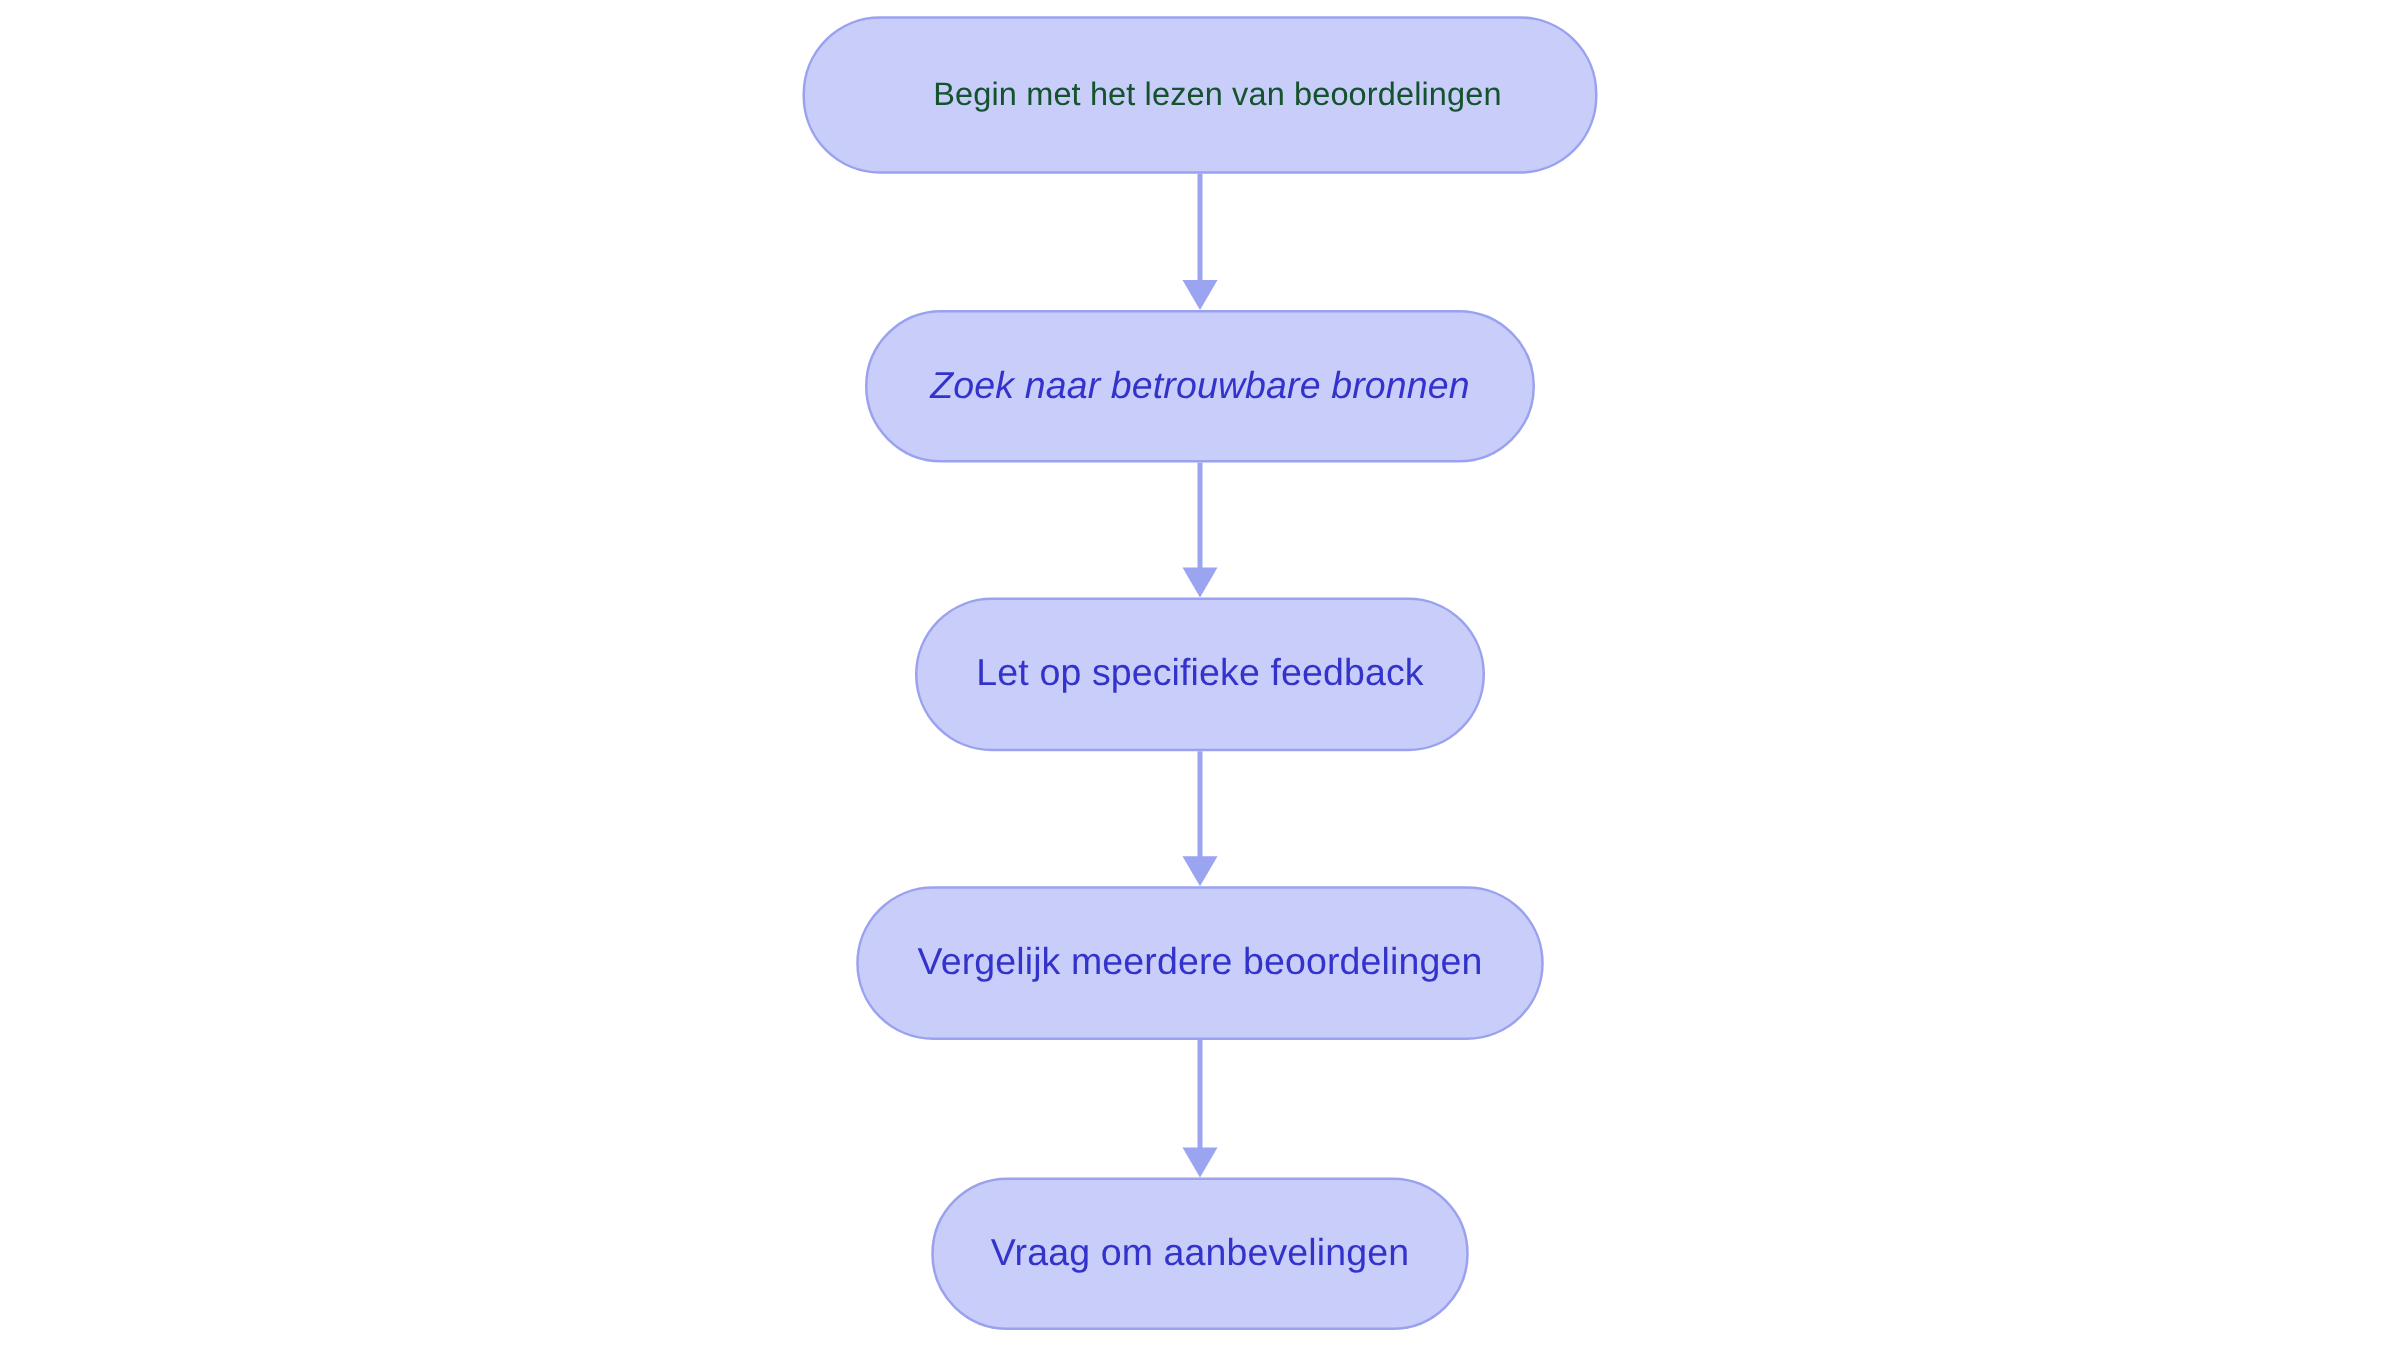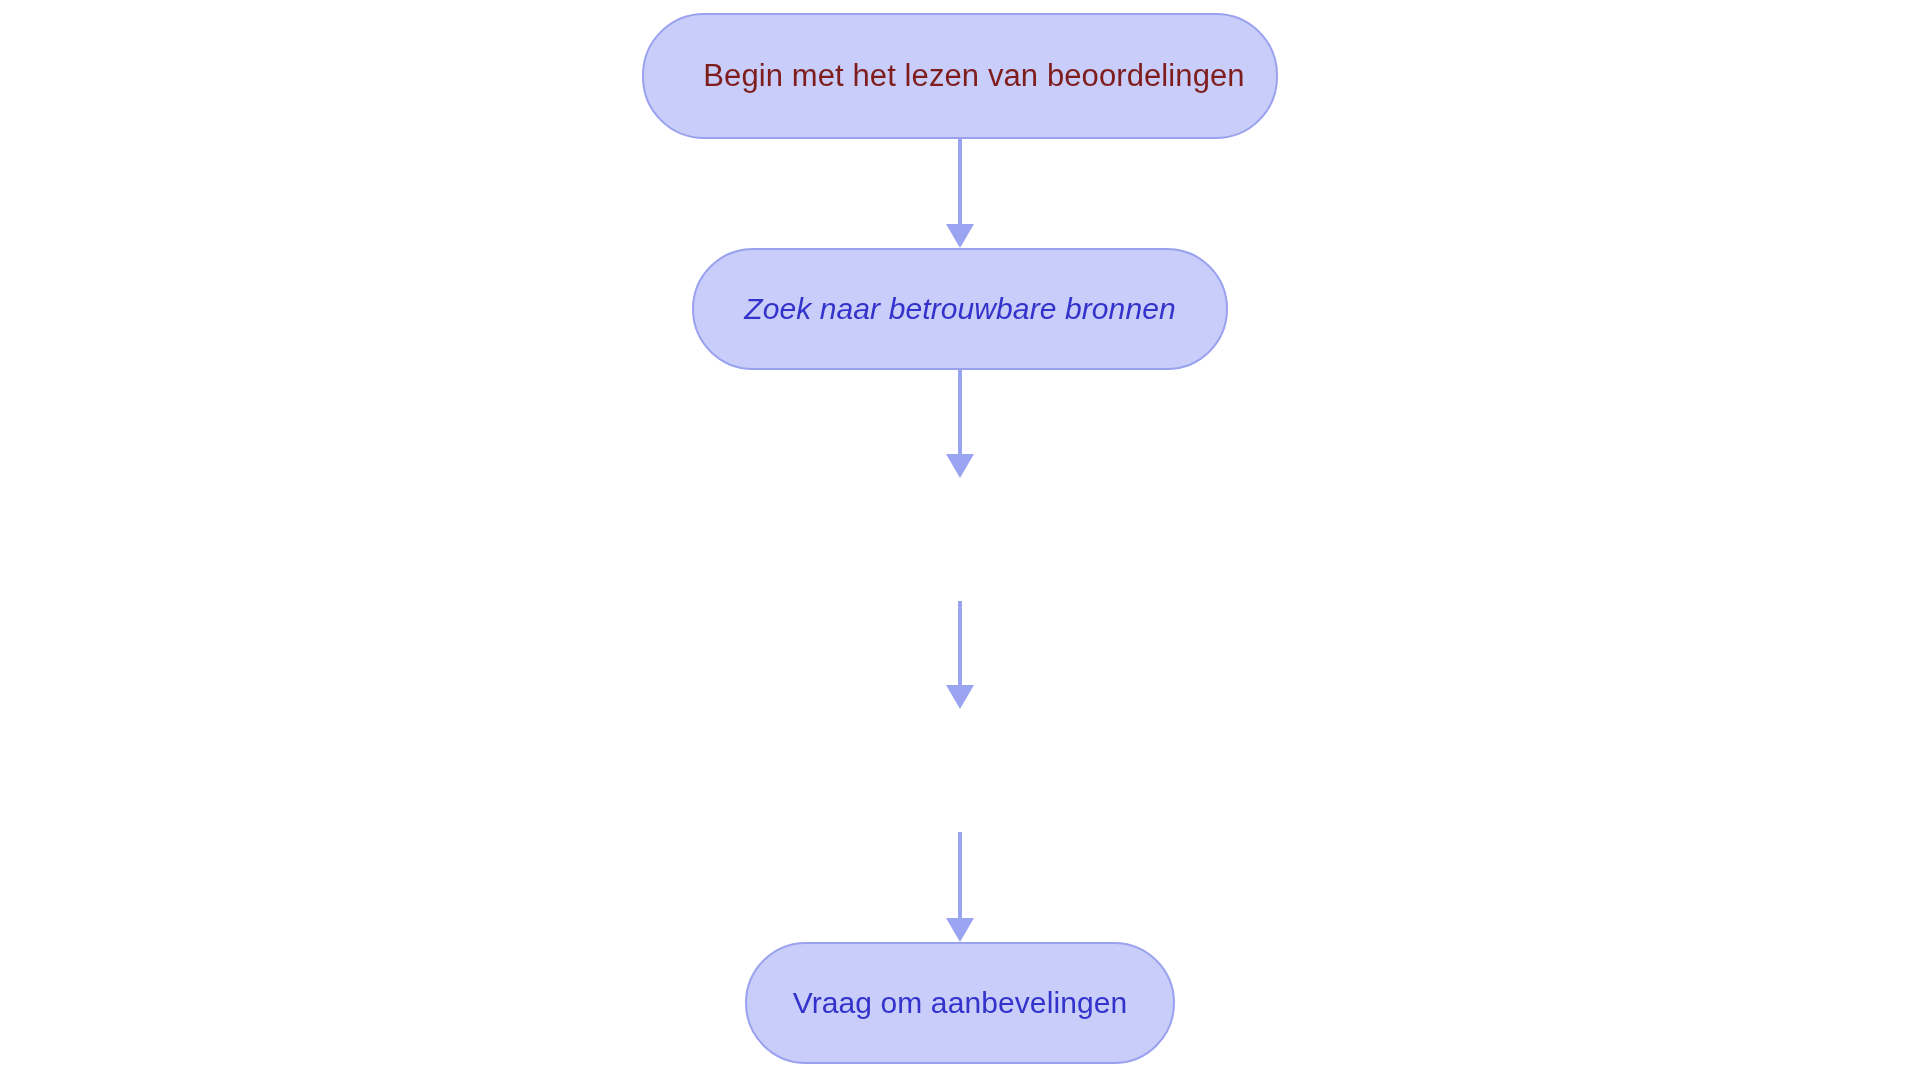--- a/index.html
+++ b/index.html
@@ -73,7 +73,7 @@
   </svg>
 
   <div class="node" style="left: 960px; top: 13px; width: 636px; height: 126px; background: rgb(200, 205, 249); border-color: rgb(154, 162, 240); border-width: 2px; border-radius: 62px;">
-    <span class="node-label" style="color: #7f1d1d; font-size: 31px; margin-left: 28px;">Begin met het lezen van beoordelingen</span>
+    <span class="node-label" style="color: #14532d; font-size: 26px; margin-left: 28px;">Begin met het lezen van beoordelingen</span>
   </div>
 
   <div class="node" style="left: 960px; top: 248px; width: 536px; height: 122px; background: rgb(200, 205, 249); border-color: rgb(154, 162, 240); border-width: 2px; border-radius: 61px; font-style: italic;">

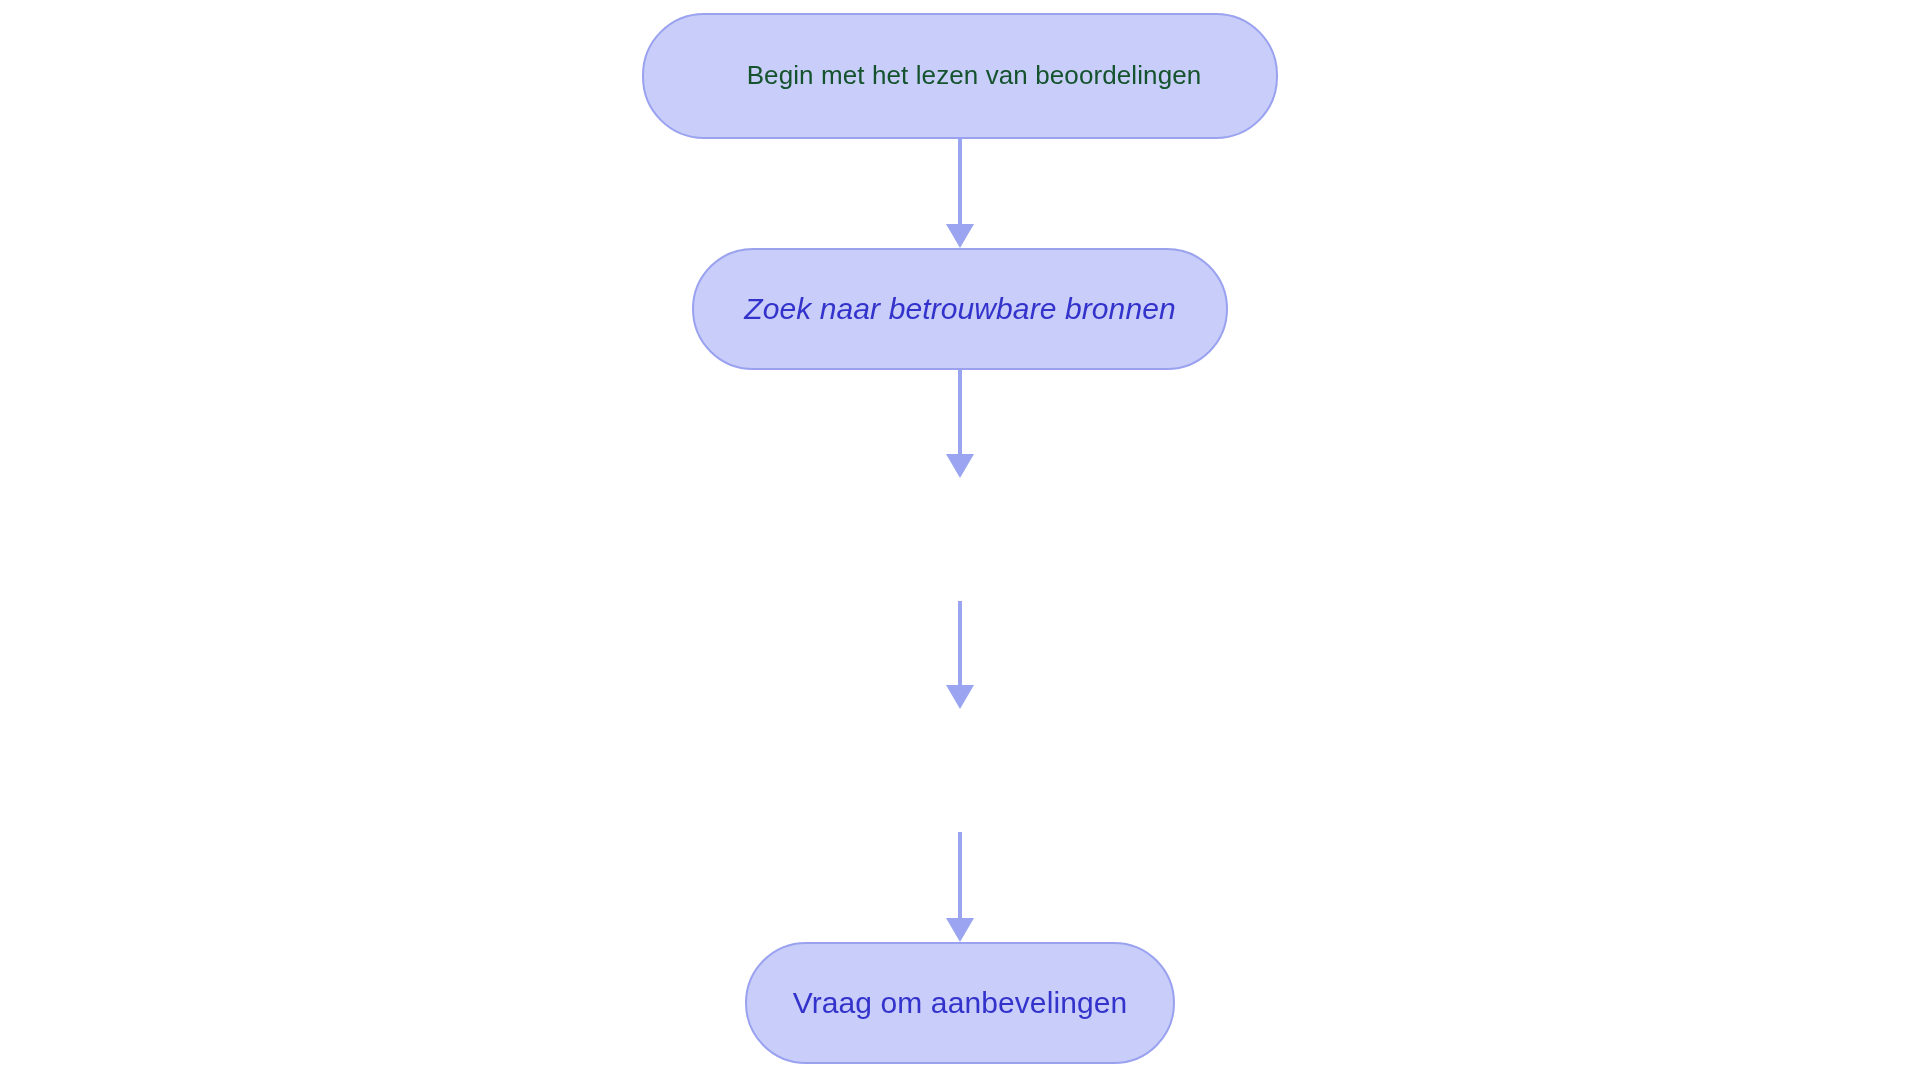--- a/index.html
+++ b/index.html
@@ -80,6 +80,9 @@
     <span class="node-label" style="color: rgb(51, 51, 204); font-size: 30px;">Zoek naar betrouwbare bronnen</span>
   </div>
 
+  <div class="node" style="left: 960px; top: 478px; width: 456px; height: 123px; background: rgb(200, 205, 249); border-color: rgb(154, 162, 240); border-width: 2px; border-radius: 61.5px;">
+    <span class="node-label" style="color: rgb(51, 51, 204); font-size: 30px;">Let op specifieke feedback</span>
+  </div>
 
 
   <div class="node" style="left: 960px; top: 942px; width: 430px; height: 122px; background: rgb(200, 205, 249); border-color: rgb(154, 162, 240); border-width: 2px; border-radius: 61px;">

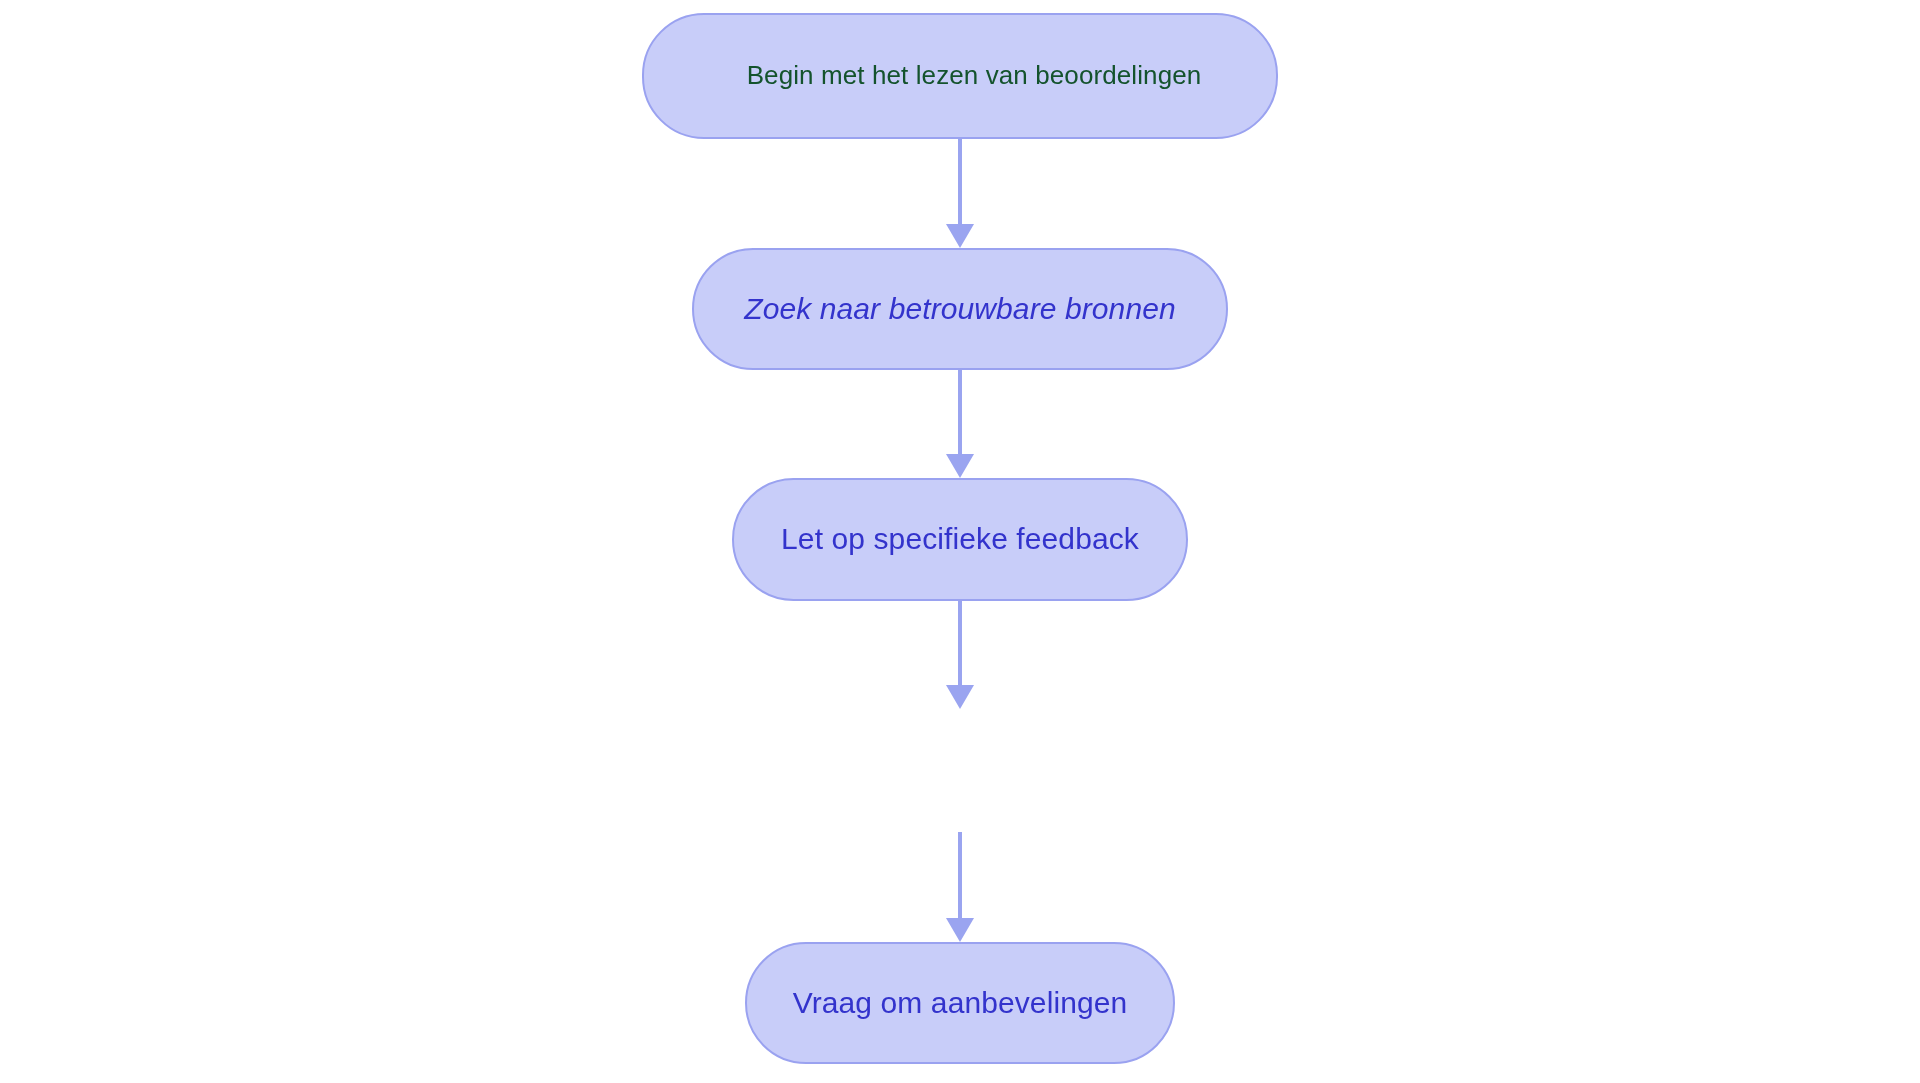--- a/index.html
+++ b/index.html
@@ -84,6 +84,9 @@
     <span class="node-label" style="color: rgb(51, 51, 204); font-size: 30px;">Let op specifieke feedback</span>
   </div>
 
+  <div class="node" style="left: 960px; top: 709px; width: 550px; height: 123px; background: rgb(200, 205, 249); border-color: rgb(154, 162, 240); border-width: 2px; border-radius: 61.5px;">
+    <span class="node-label" style="color: rgb(51, 51, 204); font-size: 30px;">Vergelijk meerdere beoordelingen</span>
+  </div>
 
   <div class="node" style="left: 960px; top: 942px; width: 430px; height: 122px; background: rgb(200, 205, 249); border-color: rgb(154, 162, 240); border-width: 2px; border-radius: 61px;">
     <span class="node-label" style="color: rgb(51, 51, 204); font-size: 30px;">Vraag om aanbevelingen</span>

